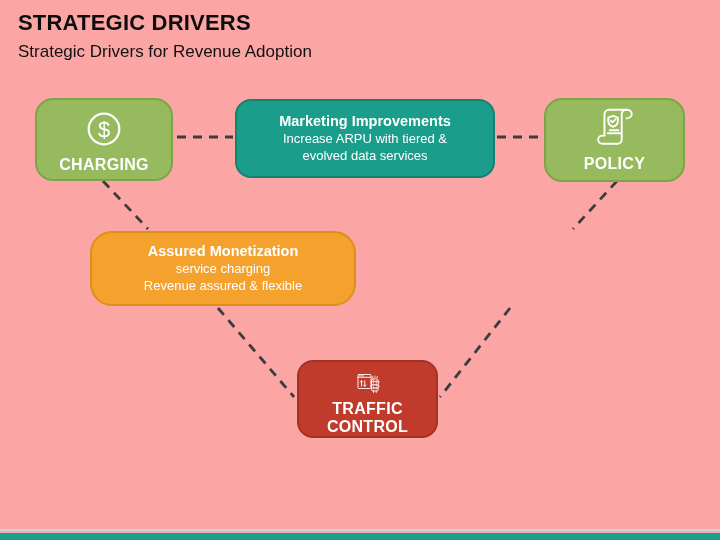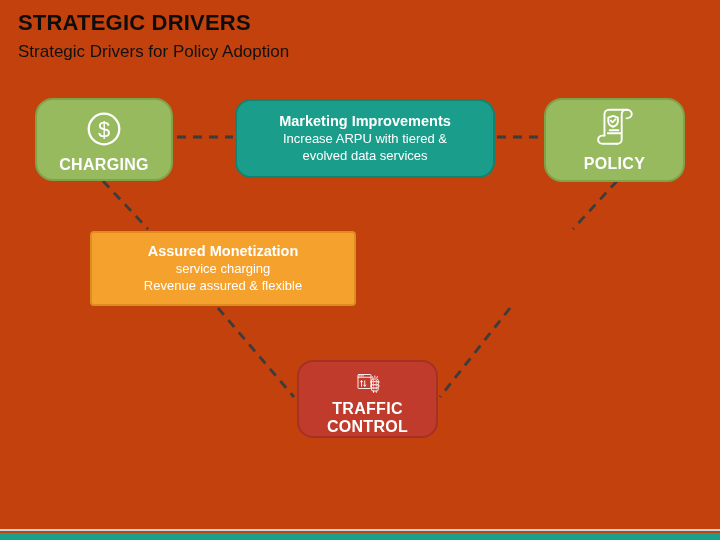--- a/index.html
+++ b/index.html
@@ -8,7 +8,7 @@
     font-family:"Liberation Sans","DejaVu Sans",sans-serif;
     position:relative;
   }
-  .slide{position:absolute;inset:0;width:720px;height:540px;background:#c2410c;}
+  .slide{position:absolute;inset:0;width:720px;height:540px;background:#fca5a5;}
 
   .slide-title{
     position:absolute;left:18px;top:10px;margin:0;

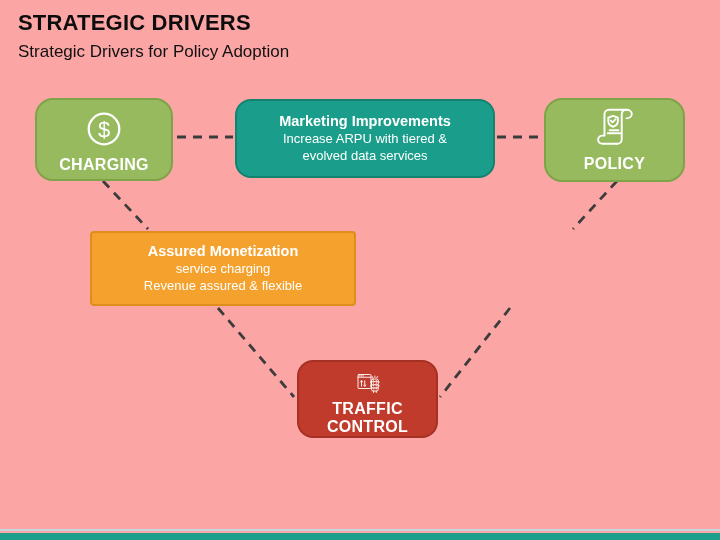--- a/index.html
+++ b/index.html
@@ -70,7 +70,7 @@
 <div class="slide">
 
   <h1 class="slide-title">STRATEGIC DRIVERS</h1>
-  <h2 class="slide-subtitle">Strategic Drivers for Policy Adoption</h2>
+  <h2 class="slide-subtitle">Strategic Drivers for Revenue Adoption</h2>
 
   <svg class="connectors" width="720" height="540" viewBox="0 0 720 540">
     <line x1="177" y1="137" x2="233" y2="137"></line>

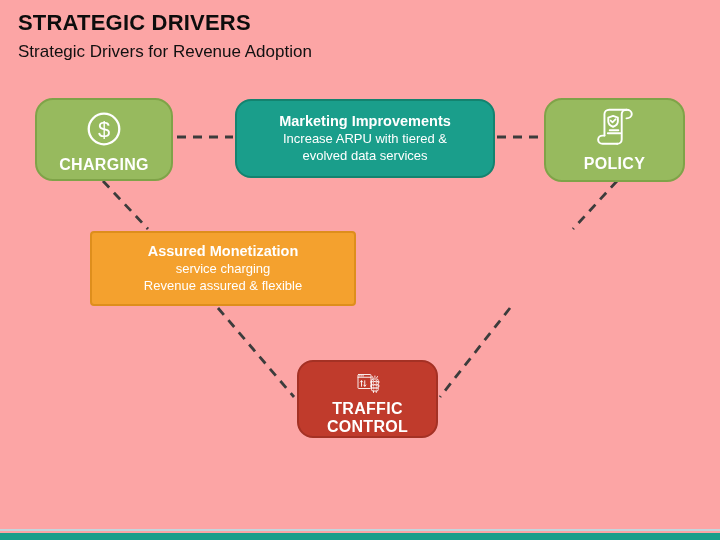--- a/index.html
+++ b/index.html
@@ -33,7 +33,7 @@
     background:#1A9E8B;border:2px solid #13836F;border-radius:16px;
   }
   .node-orange{
-    background:#F4A12E;border:2px solid #DE8E1C;border-radius:4px;
+    background:#F4A12E;border:2px solid #DE8E1C;border-radius:22px;
   }
   .node-red{
     background:#C03B2C;border:2px solid #A43124;border-radius:16px;

